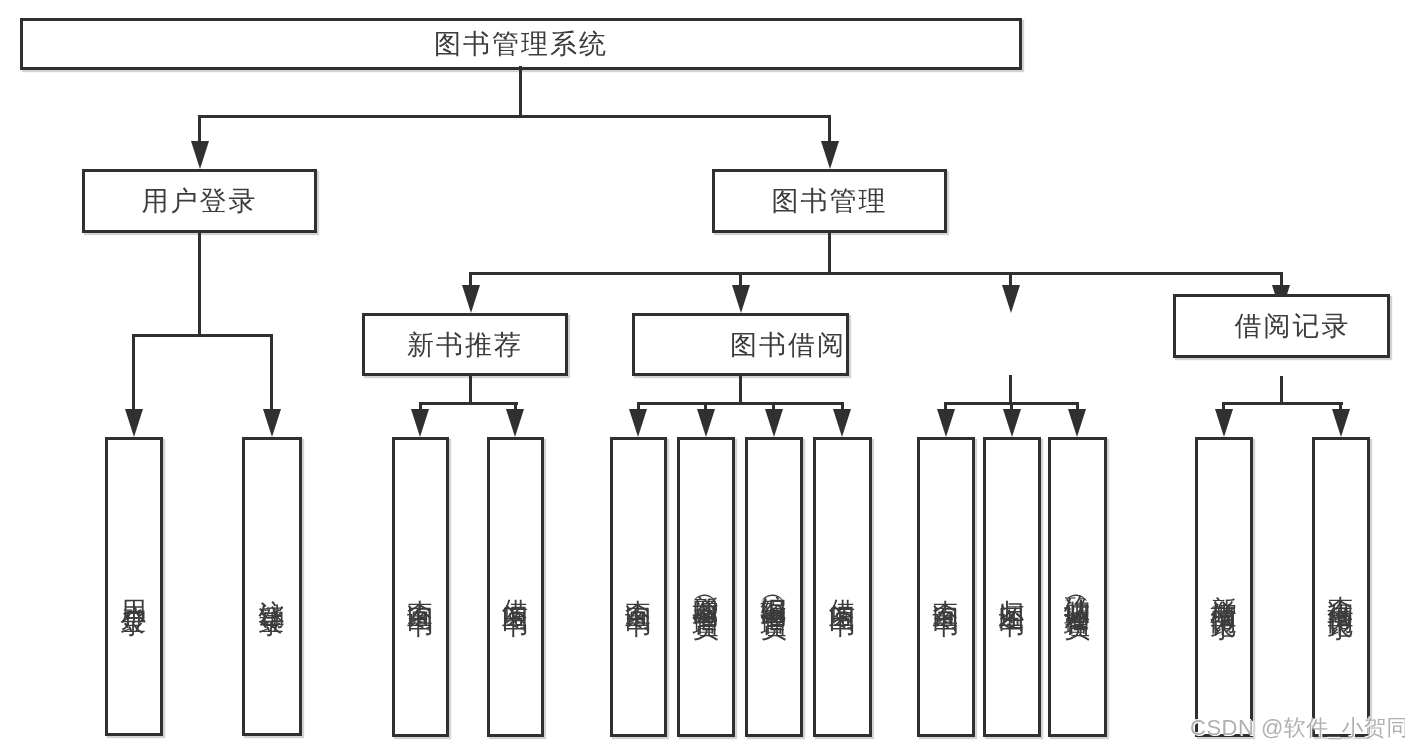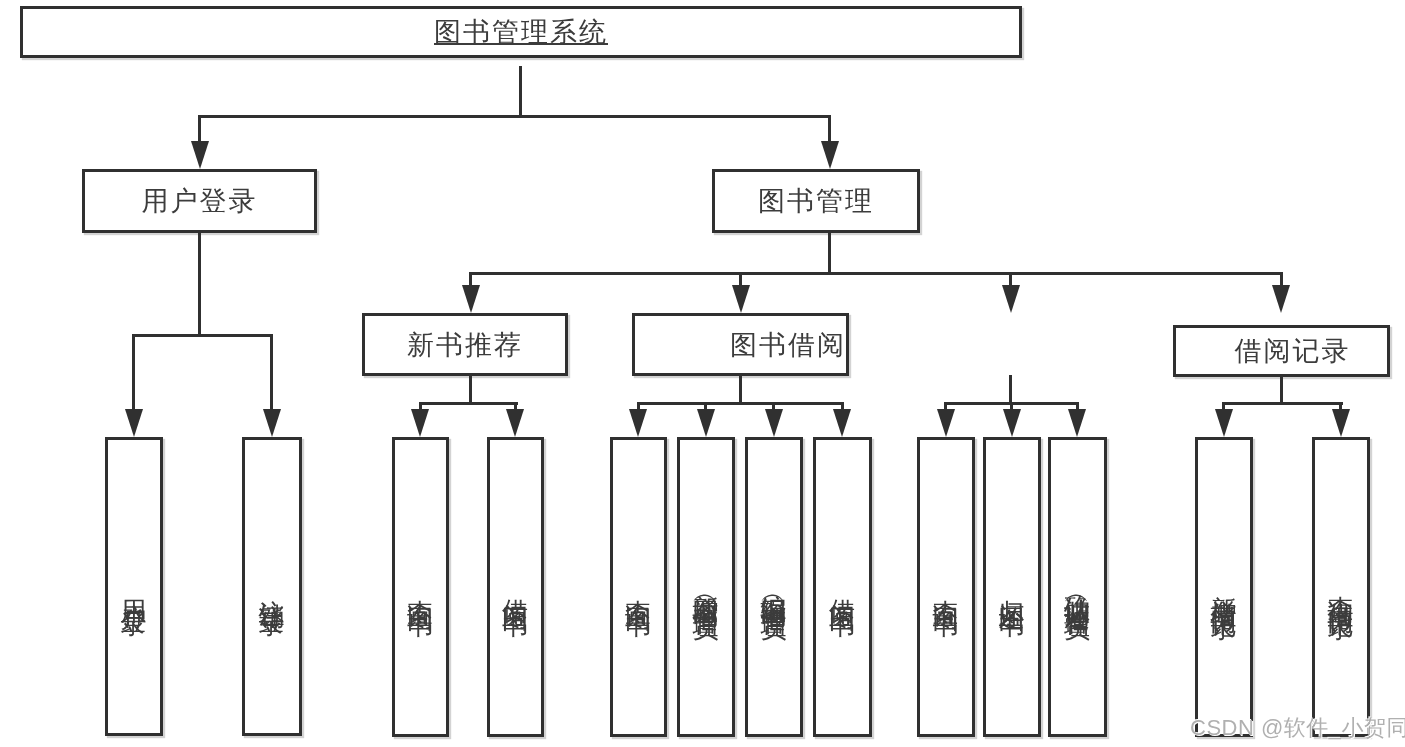--- a/index.html
+++ b/index.html
@@ -61,7 +61,7 @@
 
 <div class="canvas">
 
-  <div class="box hbox" style="left:20px;top:6px;width:1002px;height:52px;text-decoration:underline;">
+  <div class="box hbox" style="left:20px;top:18px;width:1002px;height:52px;">
     <span>图书管理系统</span>
   </div>
 

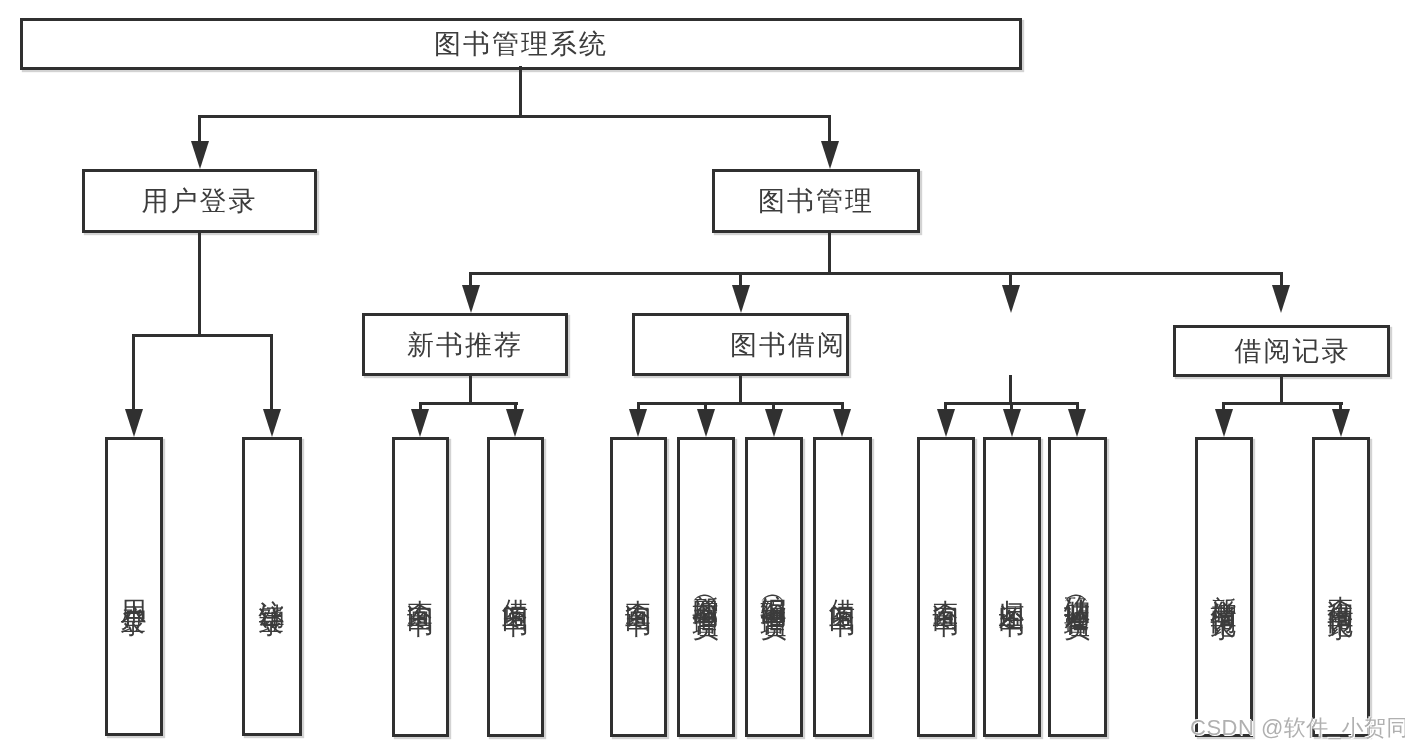--- a/index.html
+++ b/index.html
@@ -75,7 +75,7 @@
   <div class="box hbox" style="left:82px;top:169px;width:235px;height:64px;">
     <span>用户登录</span>
   </div>
-  <div class="box hbox" style="left:712px;top:169px;width:208px;height:64px;">
+  <div class="box hbox" style="left:712px;top:169px;width:235px;height:64px;">
     <span>图书管理</span>
   </div>
 

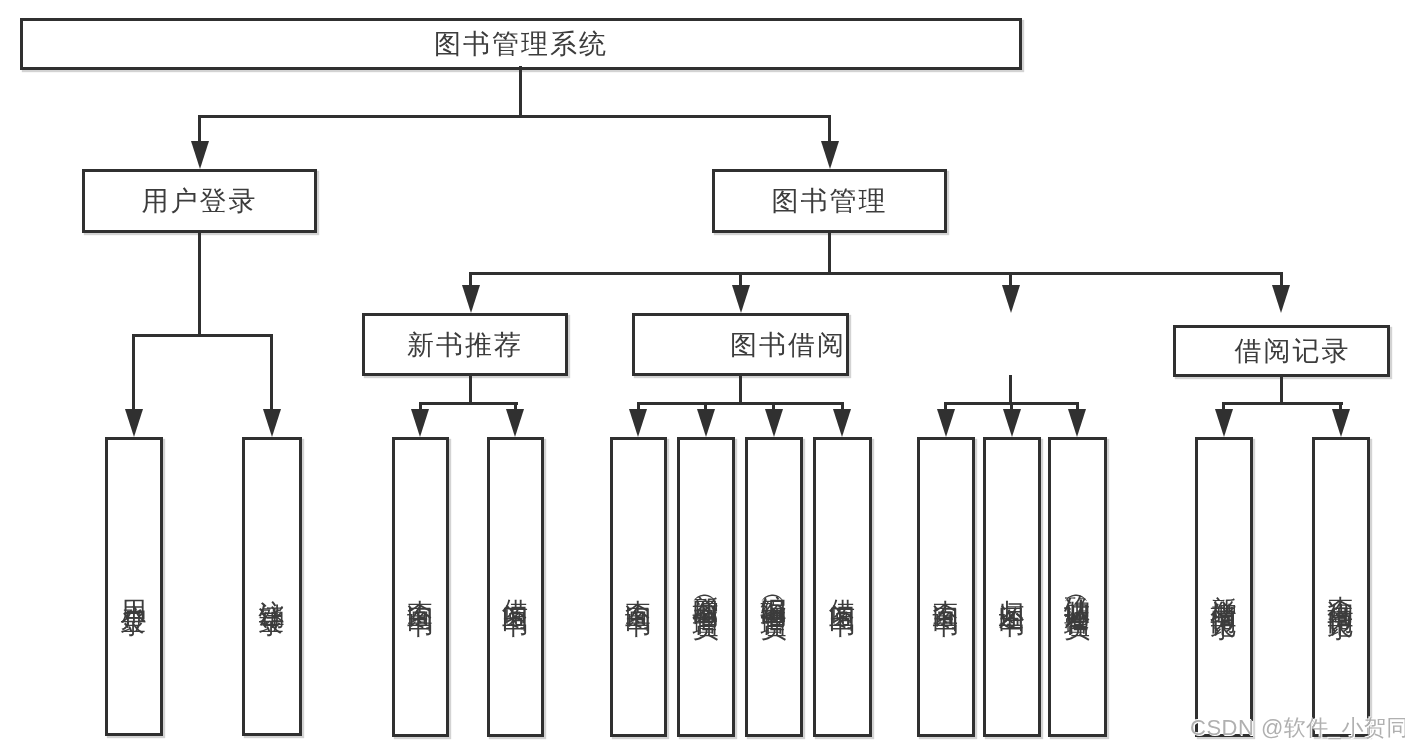--- a/index.html
+++ b/index.html
@@ -103,7 +103,7 @@
   <div class="box hbox" style="left:632px;top:313px;width:217px;height:63px;justify-content:flex-end;">
     <span>图书借阅</span>
   </div>
-  <div class="box hbox" style="left:1173px;top:325px;width:217px;height:52px;padding-left:22px;">
+  <div class="box hbox" style="left:1173px;top:294px;width:217px;height:64px;padding-left:22px;">
     <span>借阅记录</span>
   </div>
 

